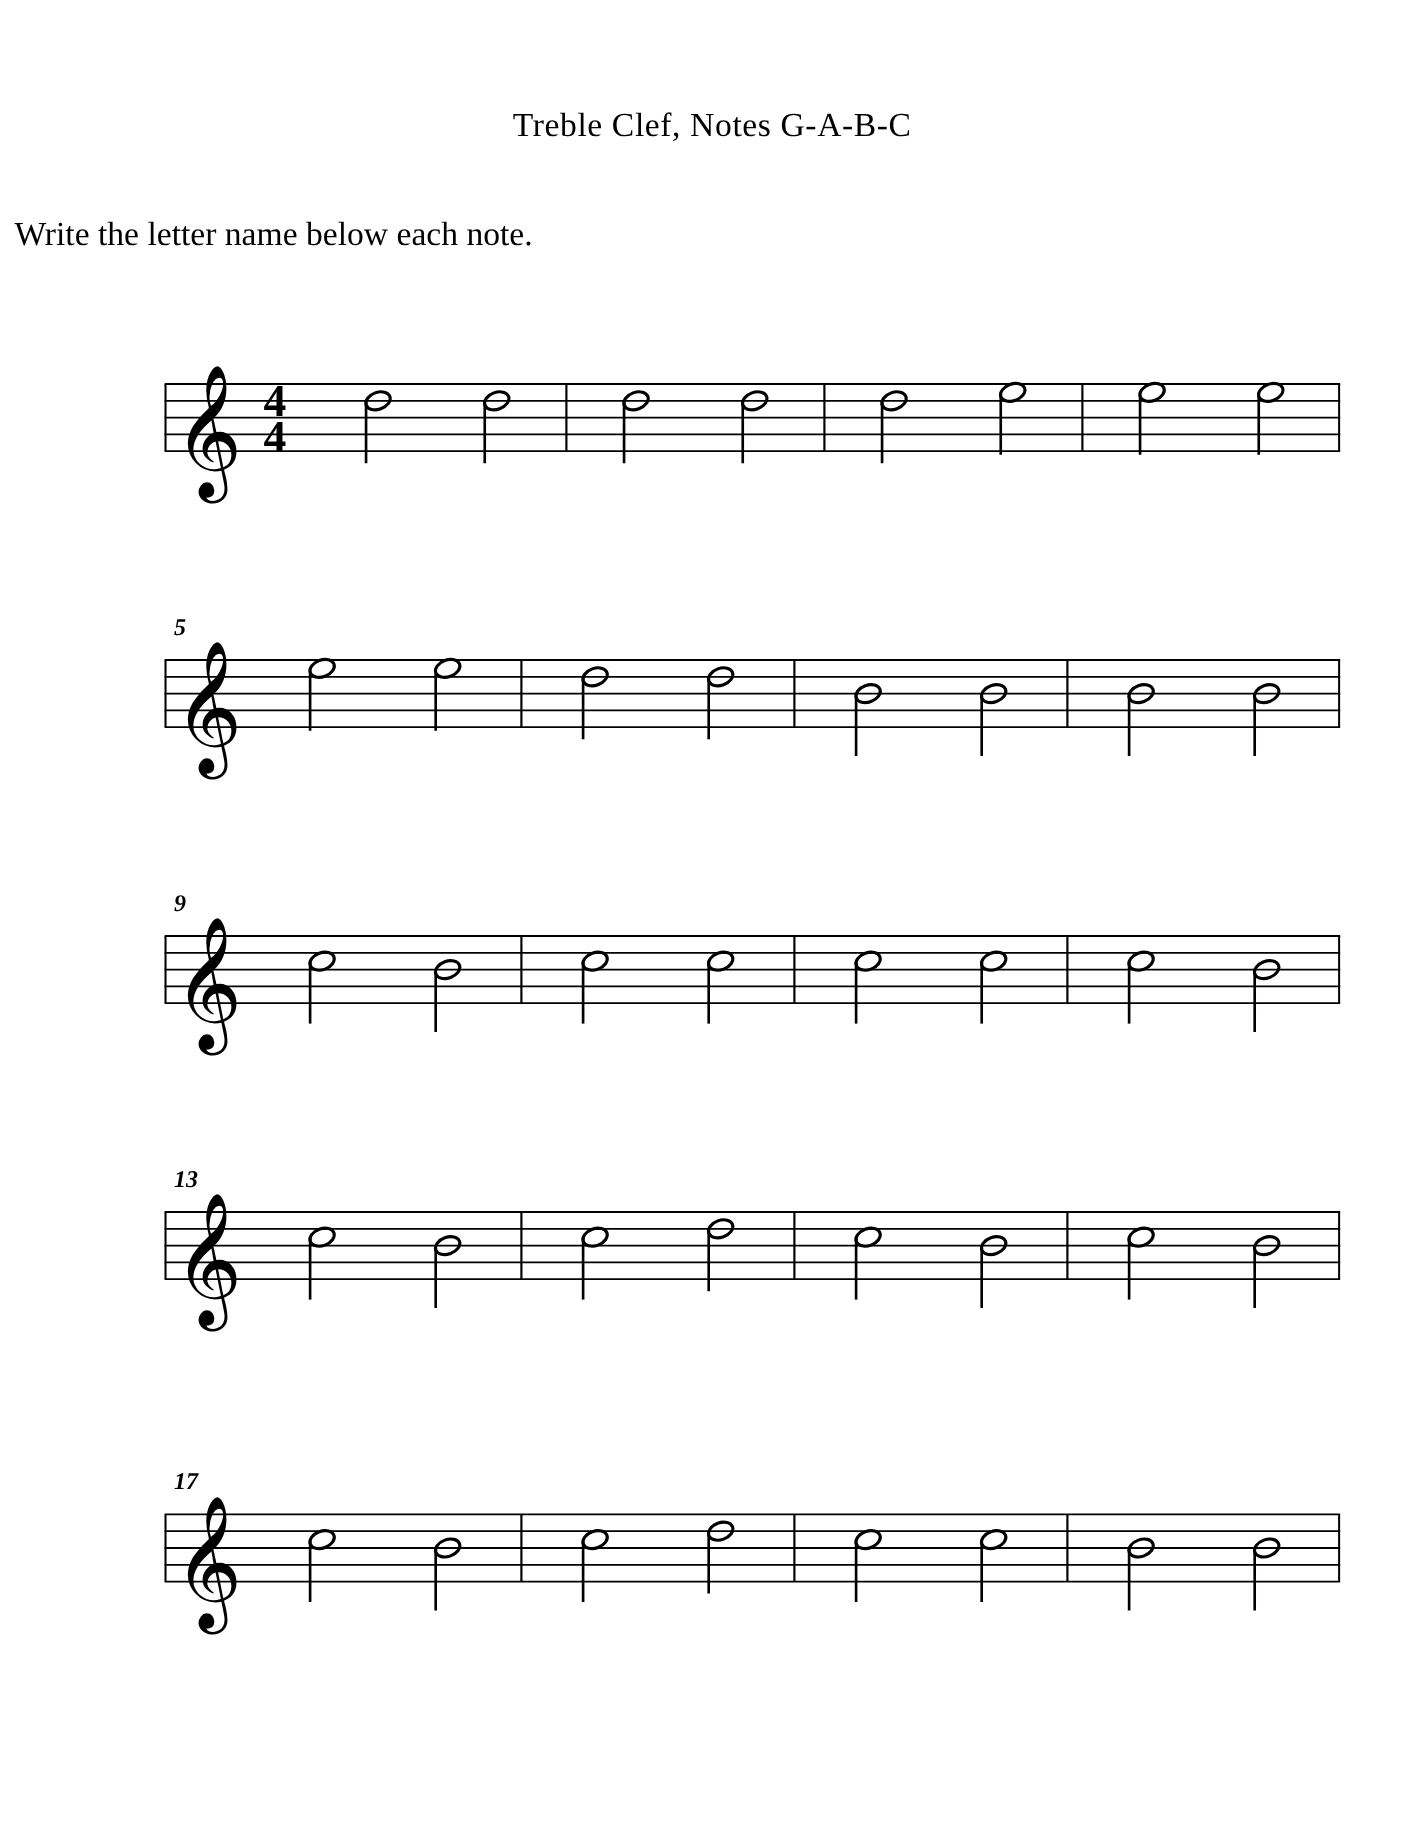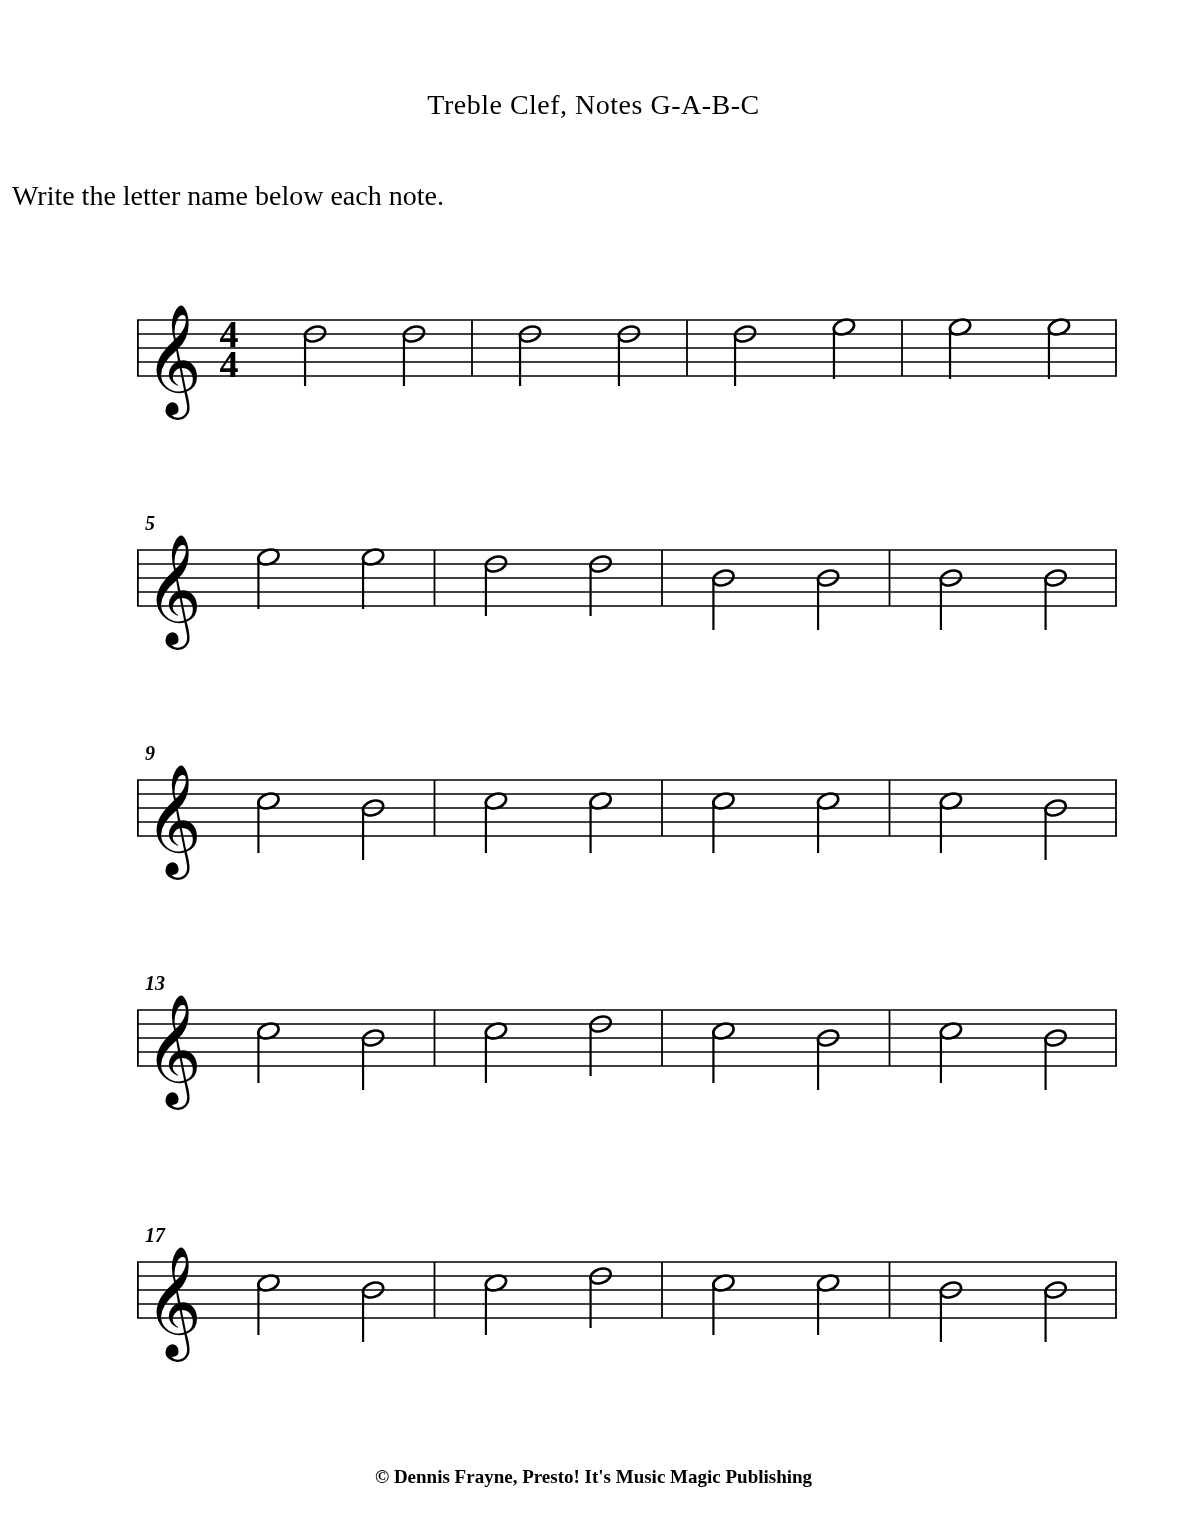--- a/index.html
+++ b/index.html
@@ -329,7 +329,6 @@
       </svg>
     </div>
 
-  <div class="footer">© Dennis Frayne, Presto! It's Music Magic Publishing</div>
 
 </div>
 

